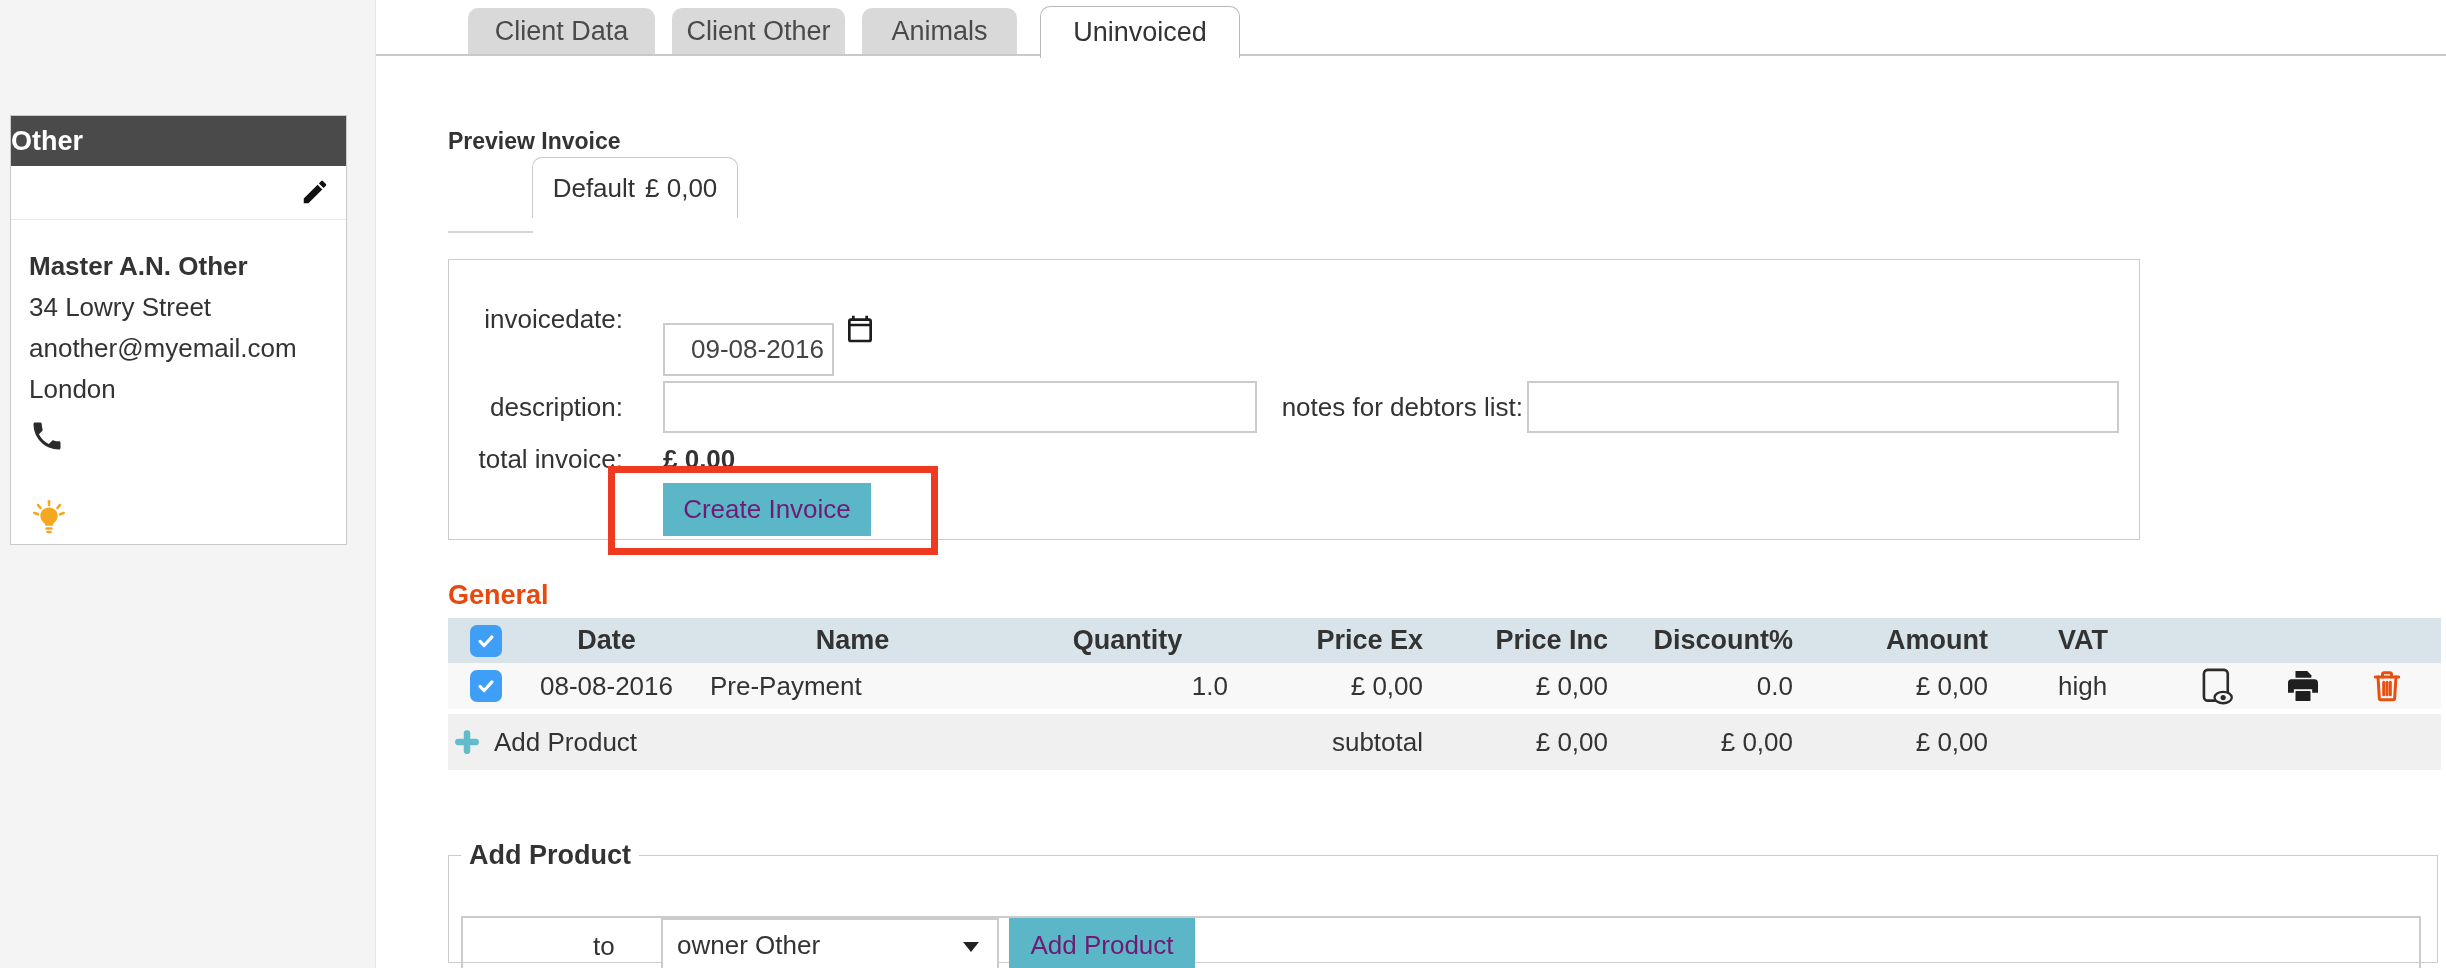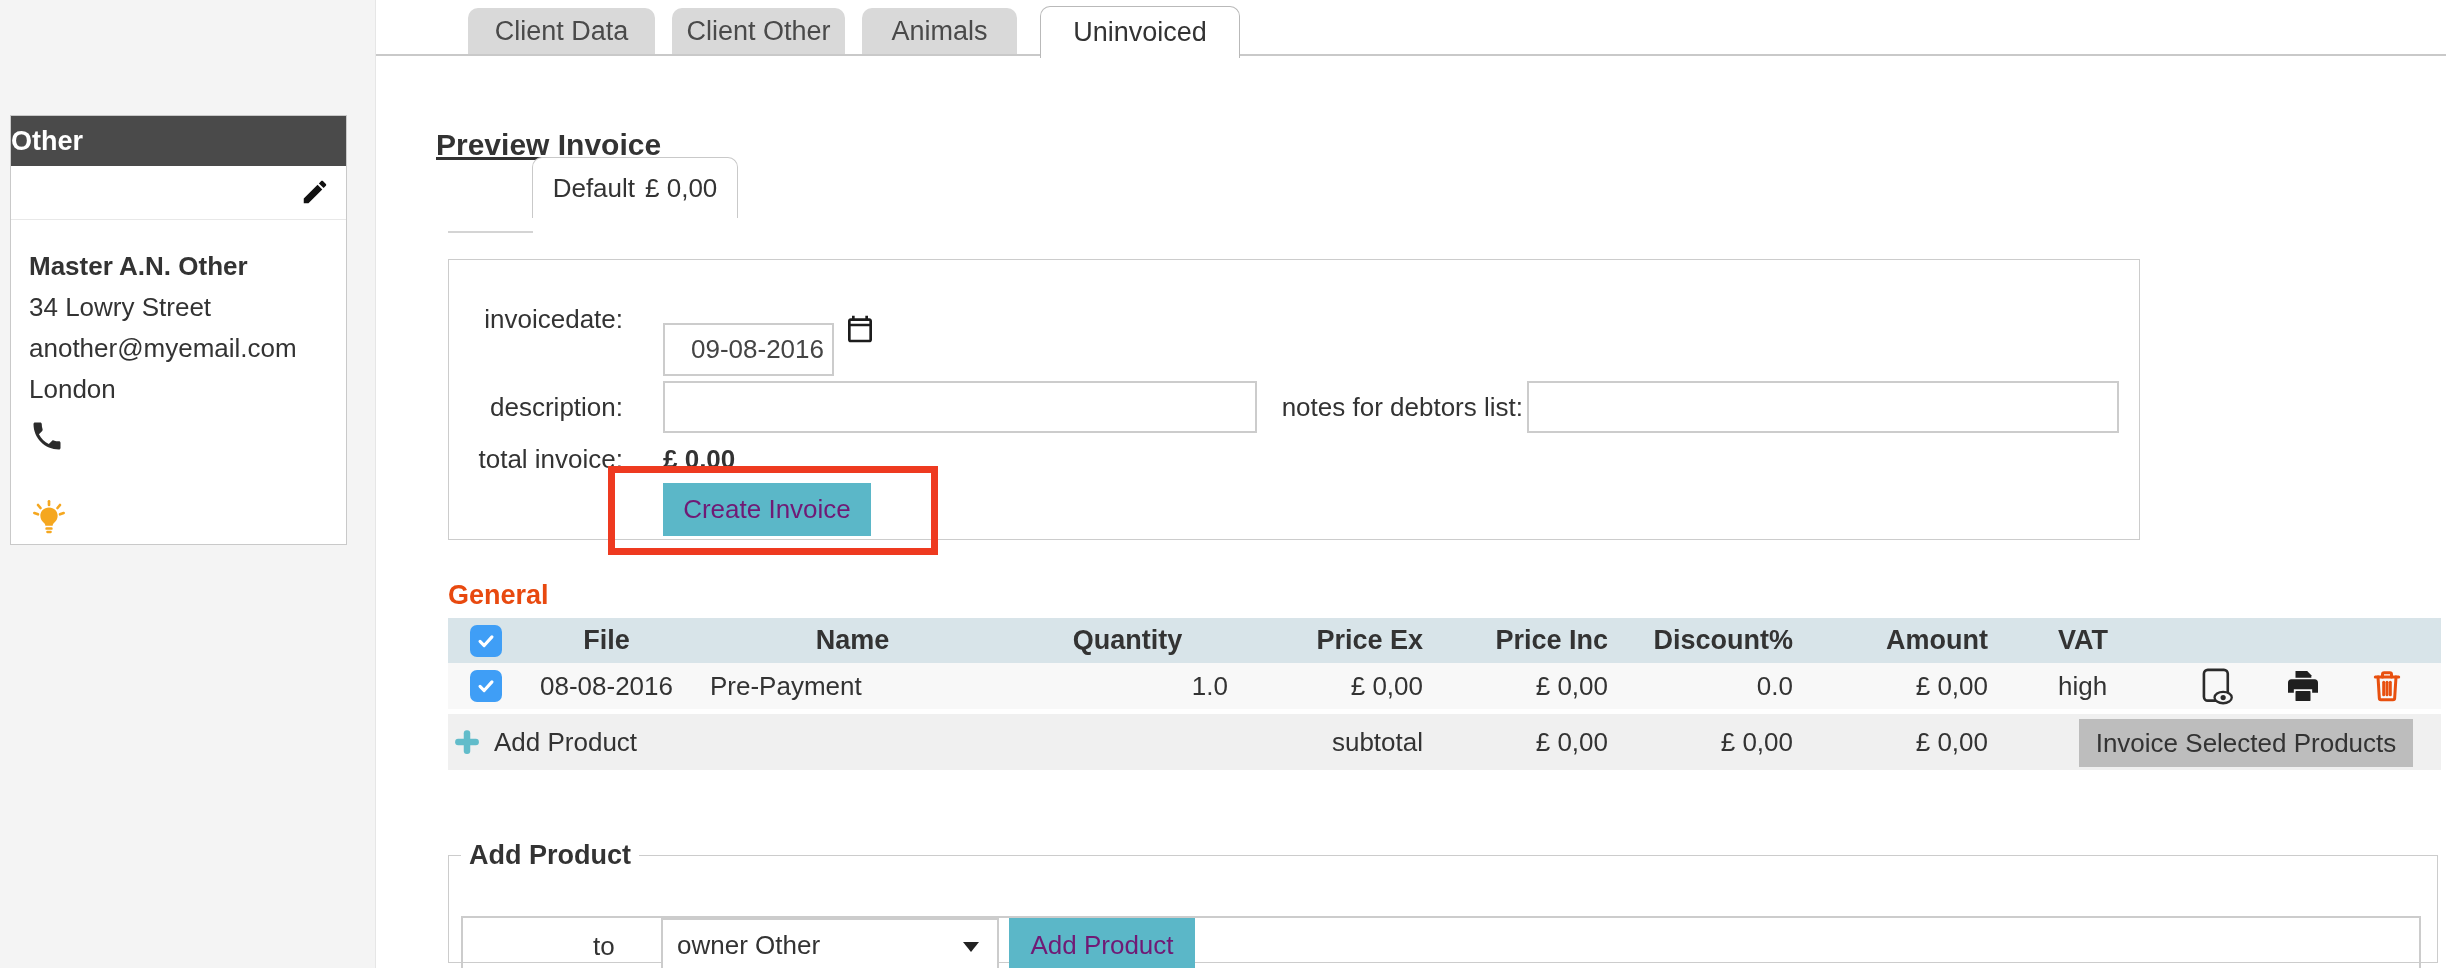--- a/index.html
+++ b/index.html
@@ -28,7 +28,7 @@
   .bulb-wrap { margin-top:34px; }
 
   
-  .preview-heading { position:absolute; left:436px; top:128px; font-size:30px; font-weight:bold;text-decoration:underline; }
+  .preview-heading { position:absolute; left:448px; top:128px; font-size:23px; font-weight:bold; }
   .invoice-tab { position:absolute; left:532px; top:157px; width:206px; height:61px; background:#fff;
                  border:1px solid #c9c9c9; border-bottom:none; border-radius:10px 10px 0 0; z-index:2;
                  display:flex; align-items:center; justify-content:center; gap:10px; font-size:26px; }

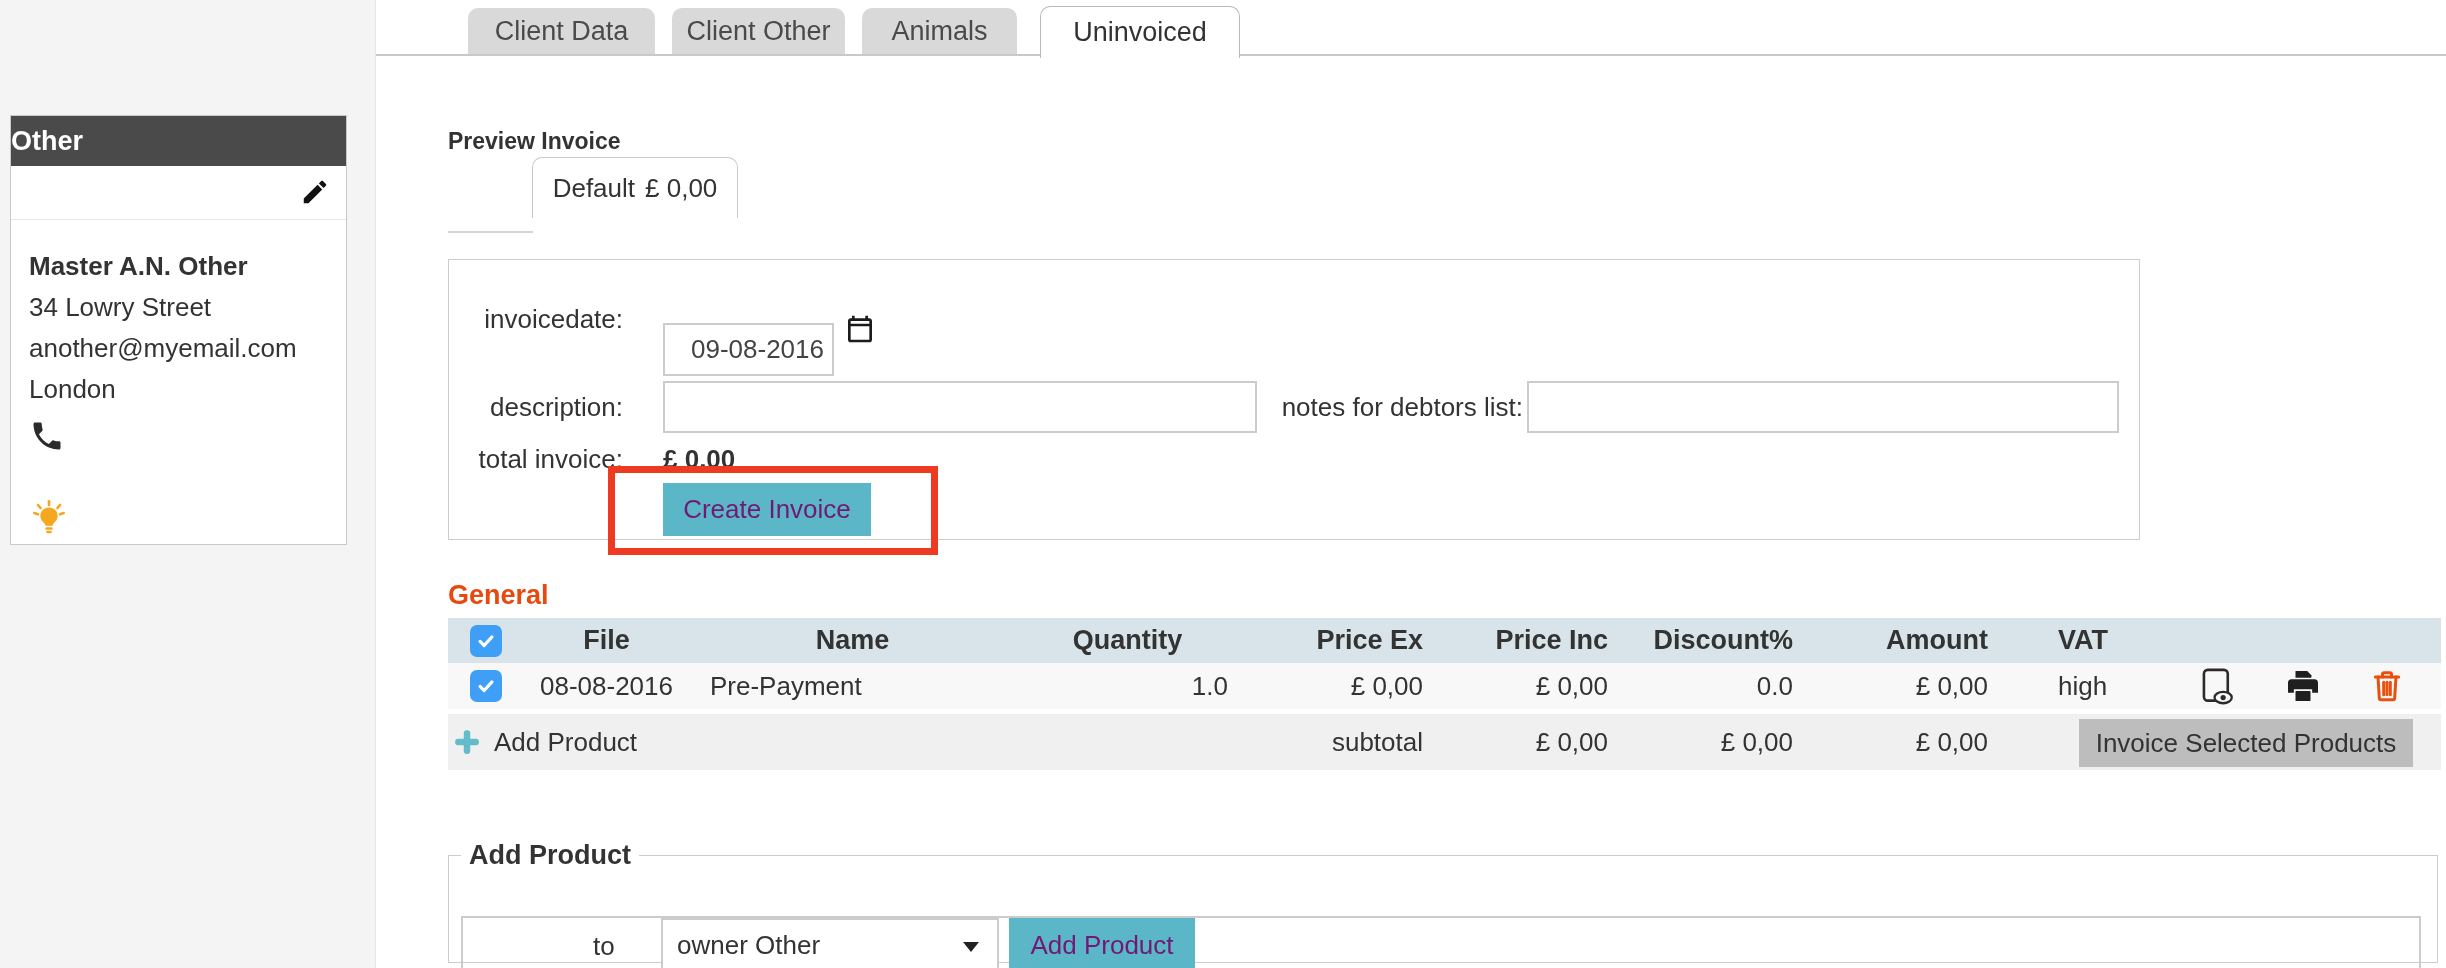--- a/index.html
+++ b/index.html
@@ -168,7 +168,7 @@
           </svg>
         </div>
       </div>
-      <div class="c-center">File</div>
+      <div class="c-center">Date</div>
       <div class="c-center">Name</div>
       <div class="c-center">Quantity</div>
       <div class="c-right">Price Ex</div>

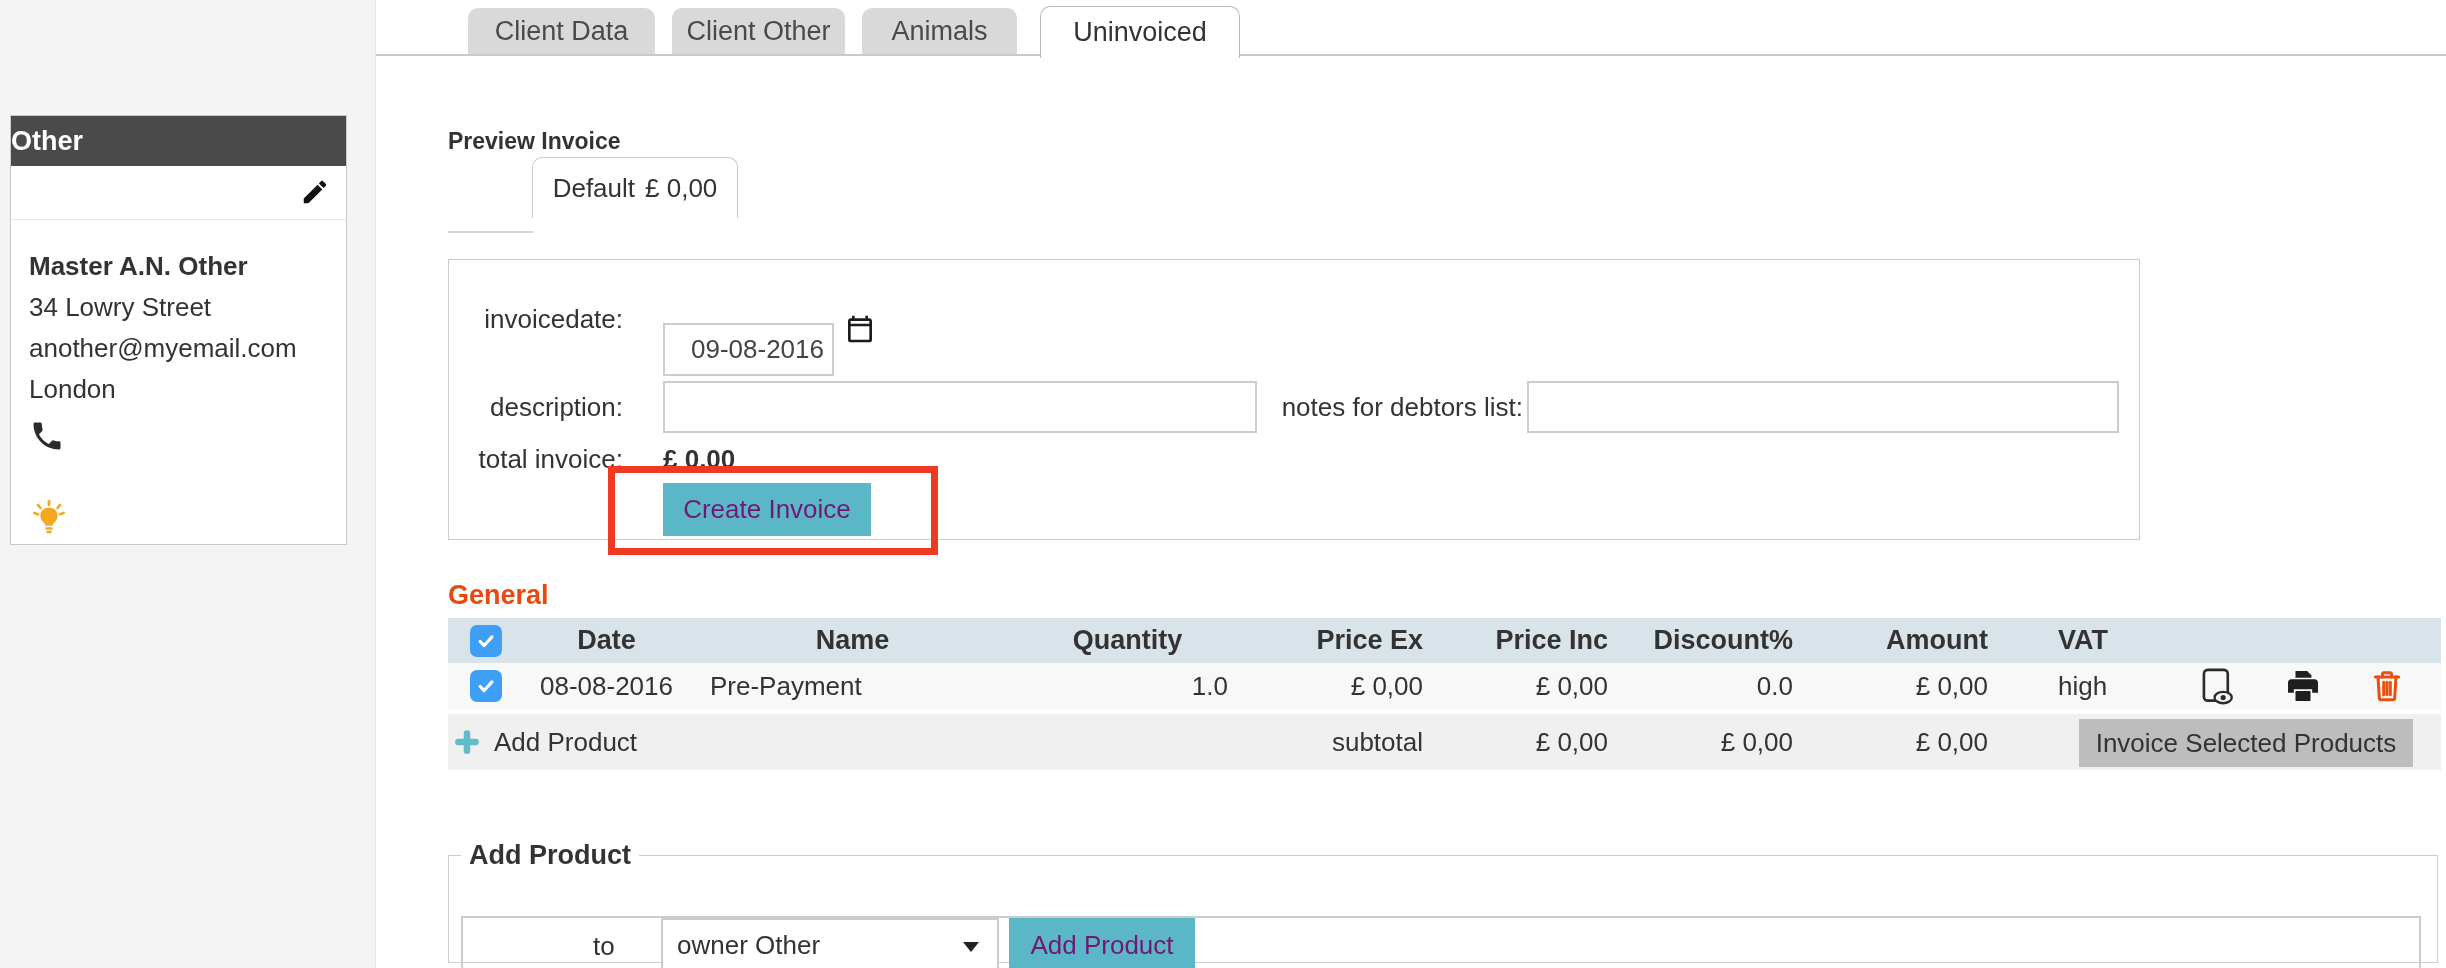--- a/index.html
+++ b/index.html
@@ -232,7 +232,6 @@
       <div class="c-right">£ 0,00</div>
       <div class="c-right">£ 0,00</div>
       <div class="c-right">£ 0,00</div>
-      <button class="btn-invoice-selected">Invoice Selected Products</button>
     </div>
   </div>
 

